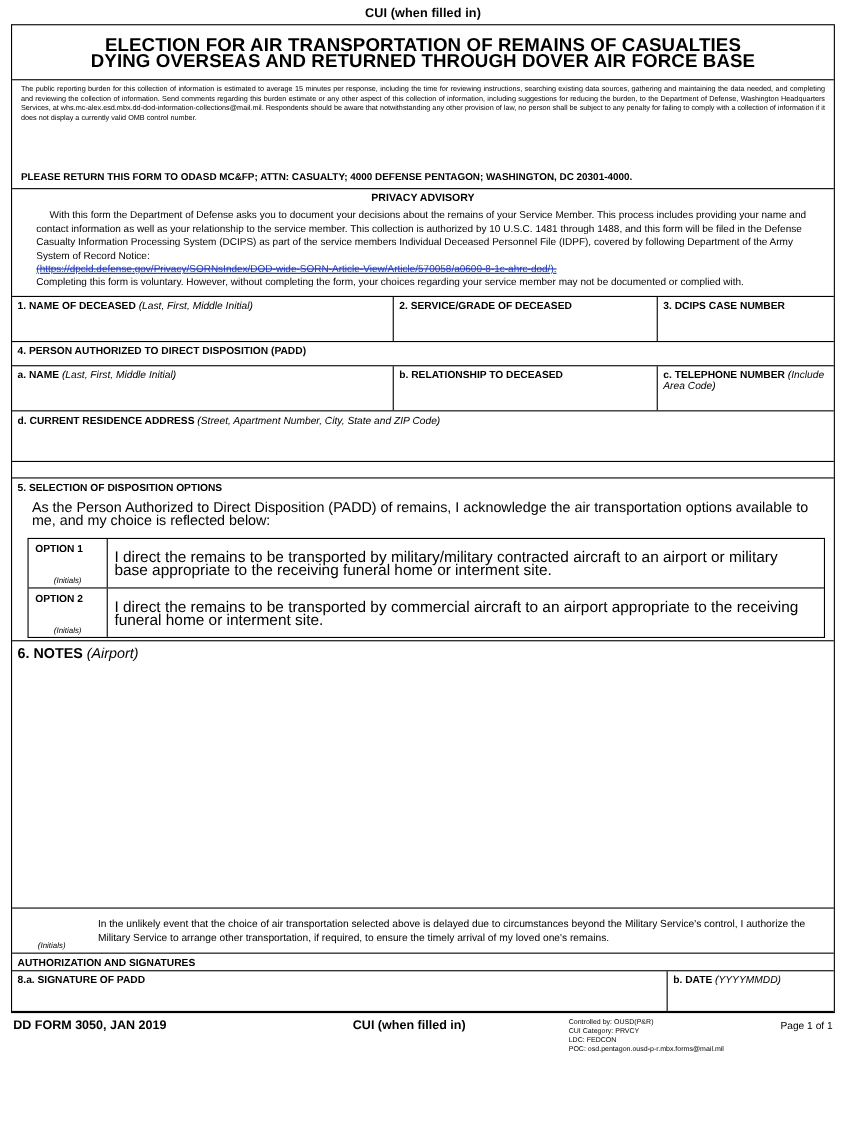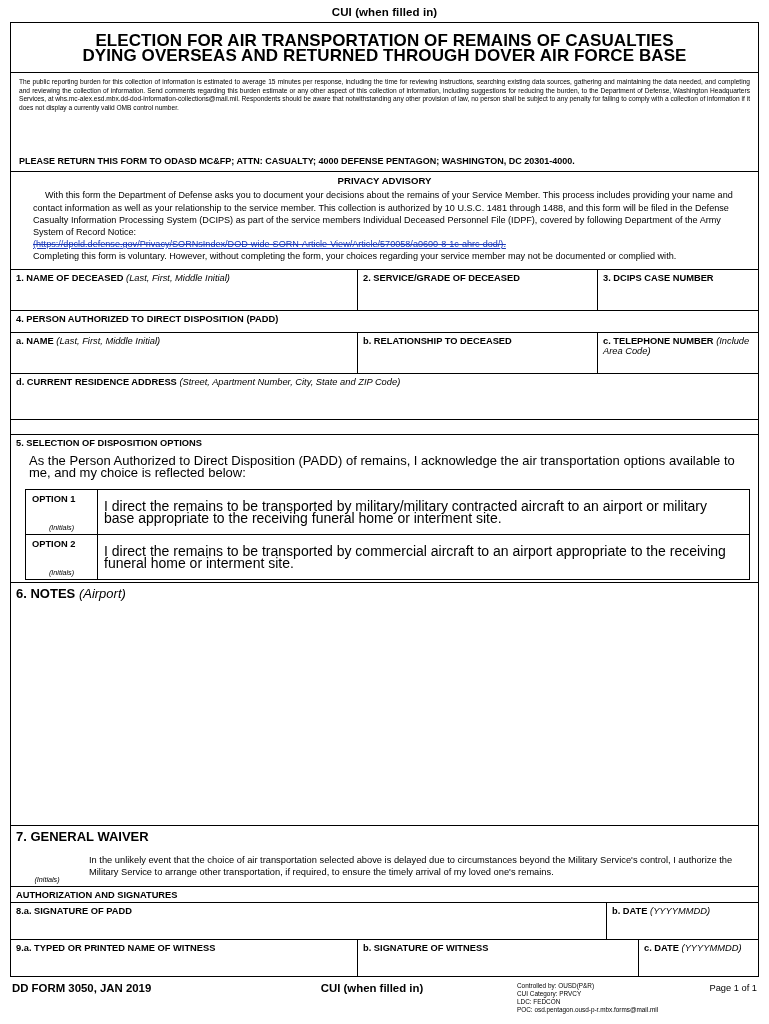--- a/index.html
+++ b/index.html
@@ -293,7 +293,6 @@
     </div>
     <div class="notes-body bb"></div>
 
-    <div class="notes-head">7. GENERAL WAIVER</div>
     <div class="waiver-row bb">
       <div class="waiver-initials">
         <div class="initials">(Initials)</div>

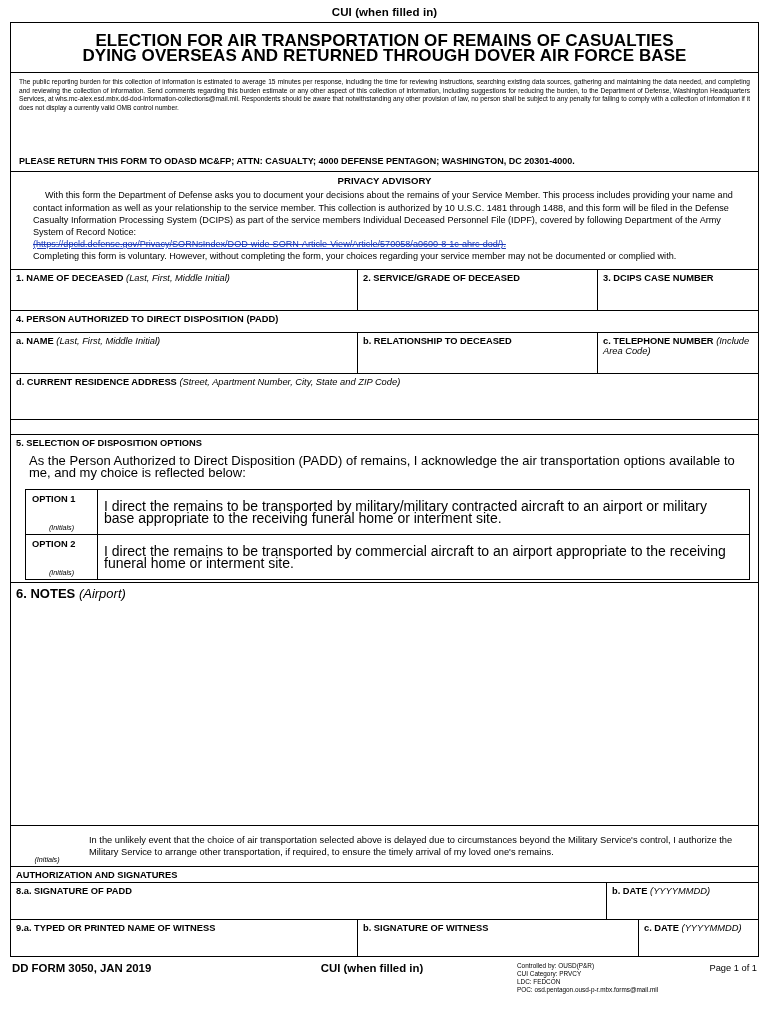--- a/index.html
+++ b/index.html
@@ -312,18 +312,6 @@
       </div>
     </div>
 
-    <div class="fr">
-      <div class="cell field sig-cell" style="width:330px">
-        <span class="lbl">9.a. TYPED OR PRINTED NAME OF WITNESS</span>
-      </div>
-      <div class="cell field bl sig-cell" style="width:265px">
-        <span class="lbl">b. SIGNATURE OF WITNESS</span>
-      </div>
-      <div class="cell field bl sig-cell" style="flex:1">
-        <span class="lbl">c. DATE</span>
-        <span class="lbl ital">(YYYYMMDD)</span>
-      </div>
-    </div>
 
   </div>
 

